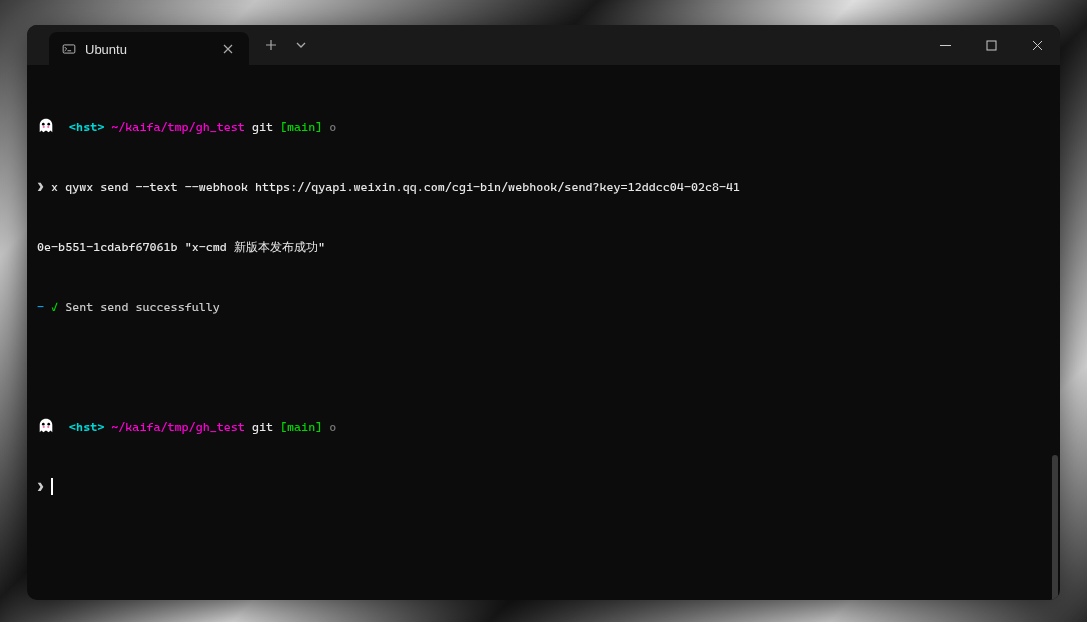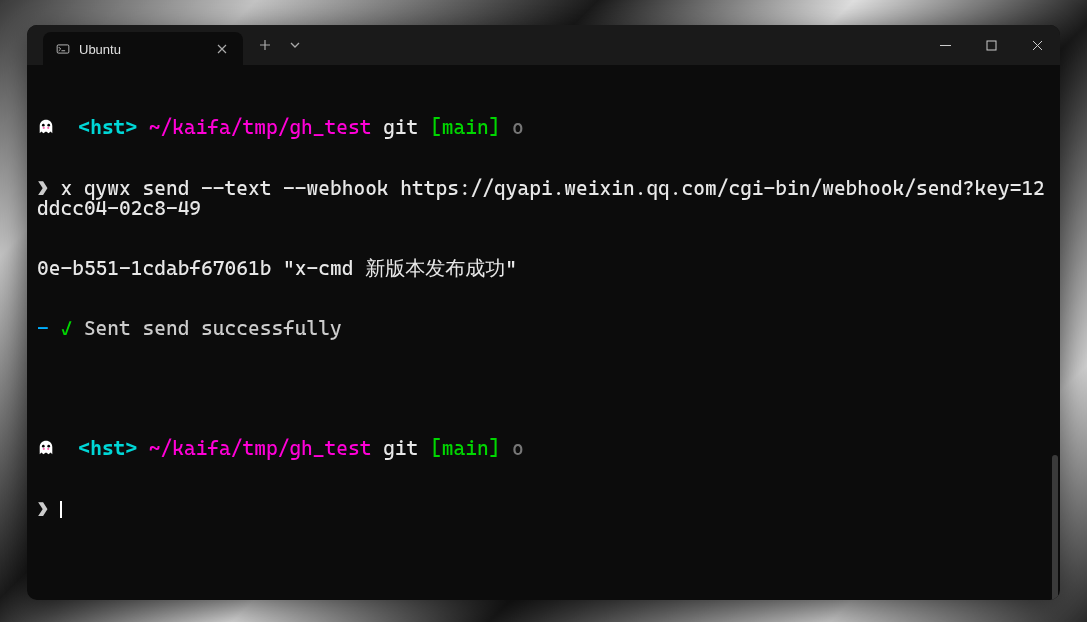--- a/index.html
+++ b/index.html
@@ -31,7 +31,7 @@
     .tabs-area {
       display: flex;
       align-items: flex-end;
-      padding-left: 16px;
+      padding-left: 22px;
       flex: 1;
     }
     .tab {

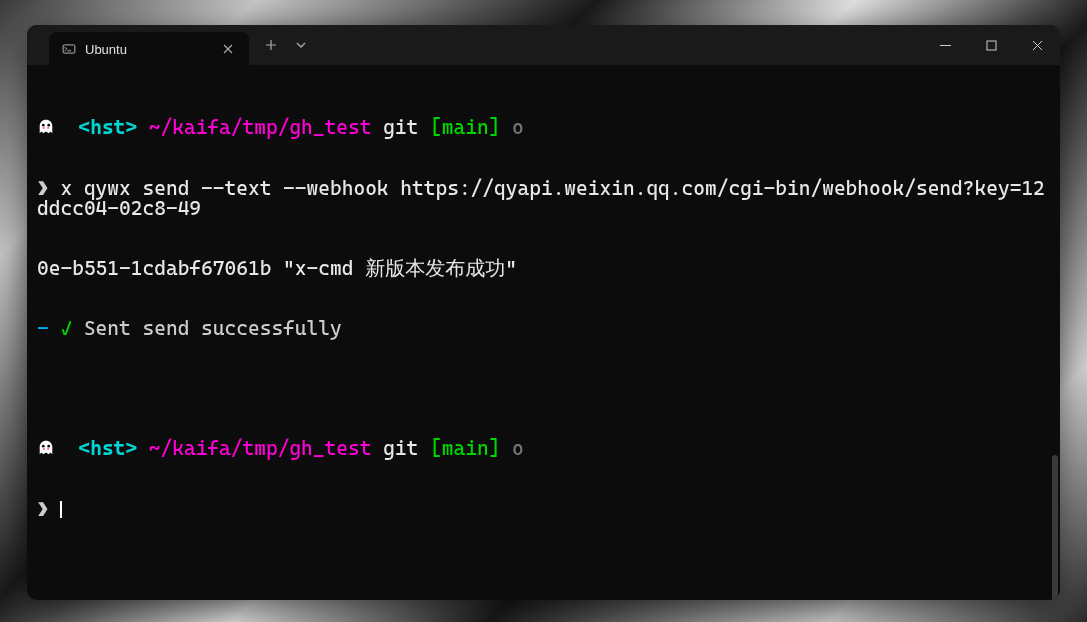--- a/index.html
+++ b/index.html
@@ -102,7 +102,7 @@
     }
     .terminal-body {
       padding: 12px 10px 20px 10px;
-      font-size: 20px;
+      font-size: 12px;
       line-height: 20px;
       color: #cccccc;
       height: calc(100% - 40px);

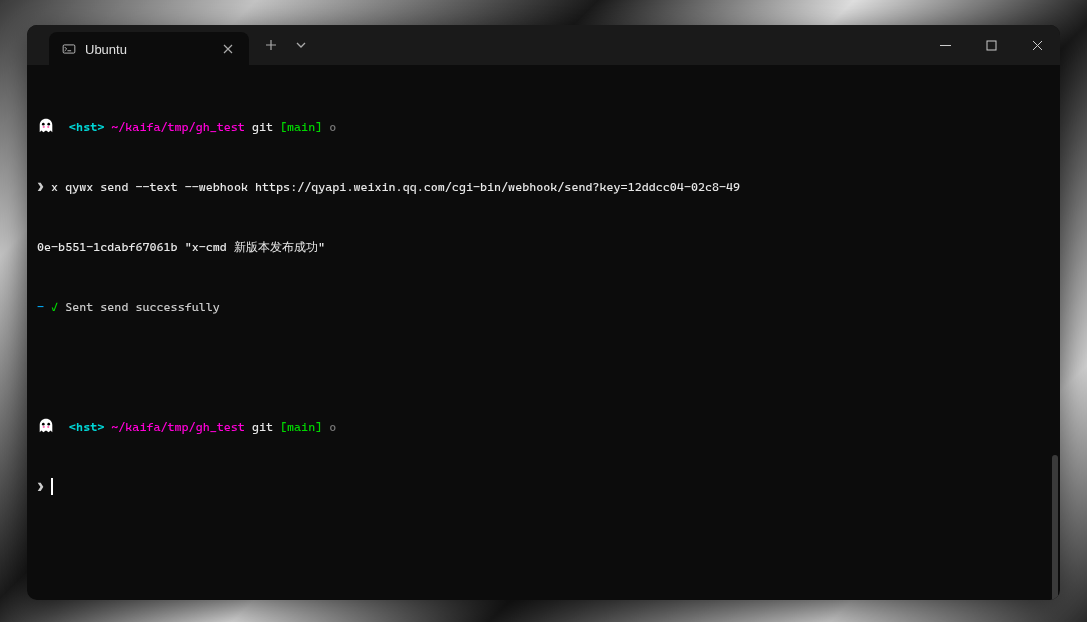--- a/index.html
+++ b/index.html
@@ -208,7 +208,7 @@
             <circle cx="7.5" cy="11" r="1.2" fill="#ff69b4"></circle>
             <circle cx="12.5" cy="11" r="1.2" fill="#ff69b4"></circle>
           </svg></span>  <span class="host">&lt;hst&gt;</span> <span class="path">~/kaifa/tmp/gh_test</span> <span class="command">git</span> <span class="git-branch">[main]</span> <span class="gray-o">o</span></div>
-    <div class="line"><span class="prompt-char">❯</span> <span class="command">x qywx send --text --webhook https://qyapi.weixin.qq.com/cgi-bin/webhook/send?key=12ddcc04-02c8-49</span></div>
+    <div class="line"><span class="prompt-char">❯</span> <span class="command">x qywx send --text --webhook https://qyapi.weixin.qq.com/cgi-bin/webhook/send?key=12ddcc04-02c8-41</span></div>
     <div class="line indent-line"><span class="command">0e-b551-1cdabf67061b "x-cmd 新版本发布成功"</span></div>
     <div class="line"><span class="success-dash">-</span> <span class="success-check">✓</span> <span class="success-text">Sent send successfully</span></div>
     <div class="line">&nbsp;</div>

